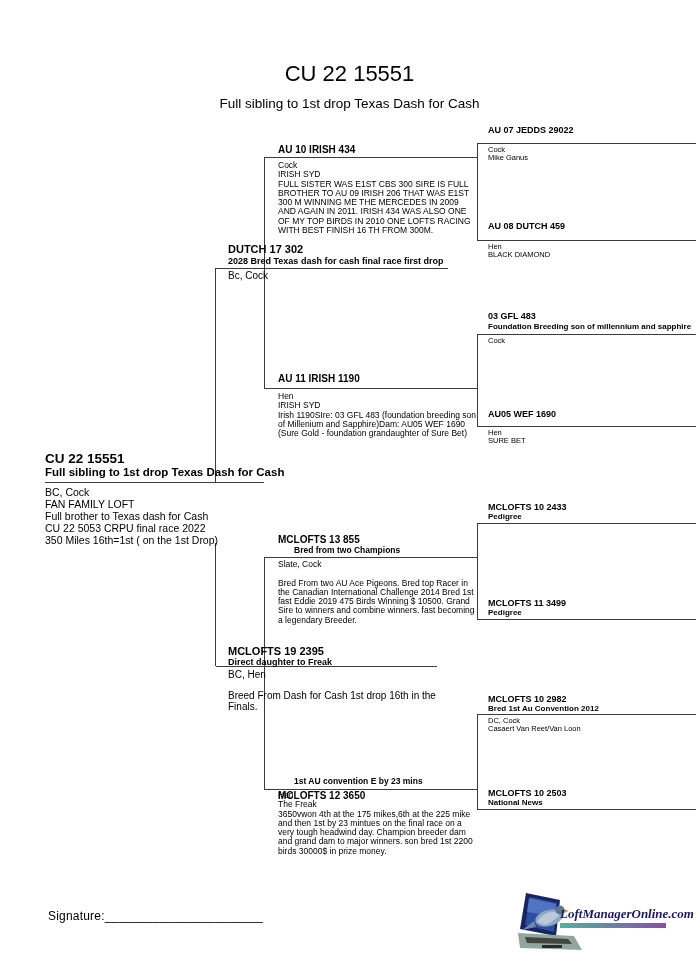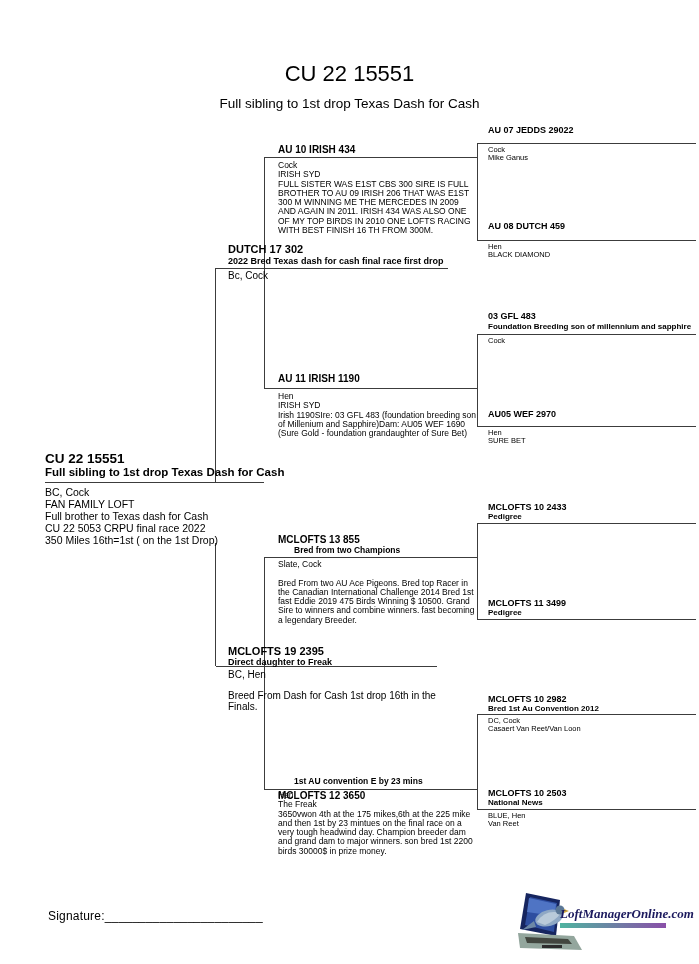--- a/index.html
+++ b/index.html
@@ -89,7 +89,7 @@
 350 Miles 16th=1st ( on the 1st Drop)</div>
 
   <div class="abs band b2" style="left:228px;top:243px">DUTCH 17 302</div>
-  <div class="abs note n2" style="left:228px;top:256px">2022 Bred Texas dash for cash final race first drop</div>
+  <div class="abs note n2" style="left:228px;top:256px">2028 Bred Texas dash for cash final race first drop</div>
   <div class="abs det d2" style="left:228px;top:271px;width:210px">Bc, Cock</div>
 
   <div class="abs band b2" style="left:228px;top:645px">MCLOFTS 19 2395</div>

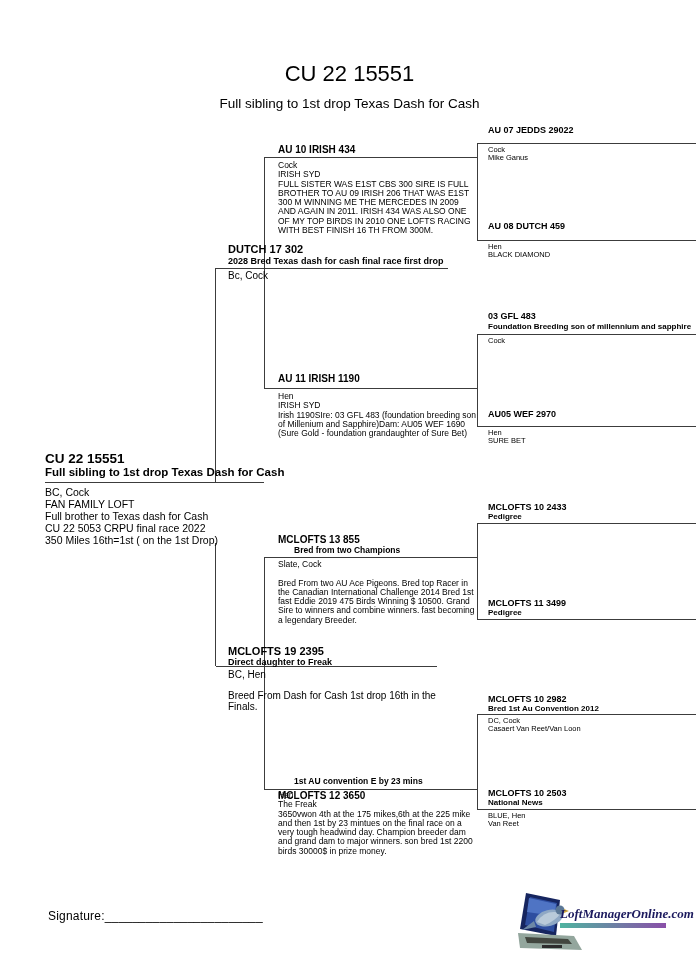--- a/index.html
+++ b/index.html
@@ -132,7 +132,7 @@
   <div class="abs note n4" style="left:488px;top:322px">Foundation Breeding son of millennium and sapphire</div>
   <div class="abs det d4" style="left:488px;top:337px;width:205px">Cock</div>
 
-  <div class="abs band b4" style="left:488px;top:409px">AU05 WEF 2970</div>
+  <div class="abs band b4" style="left:488px;top:409px">AU05 WEF 1690</div>
   <div class="abs det d4" style="left:488px;top:429px;width:200px">Hen
 SURE BET</div>
 

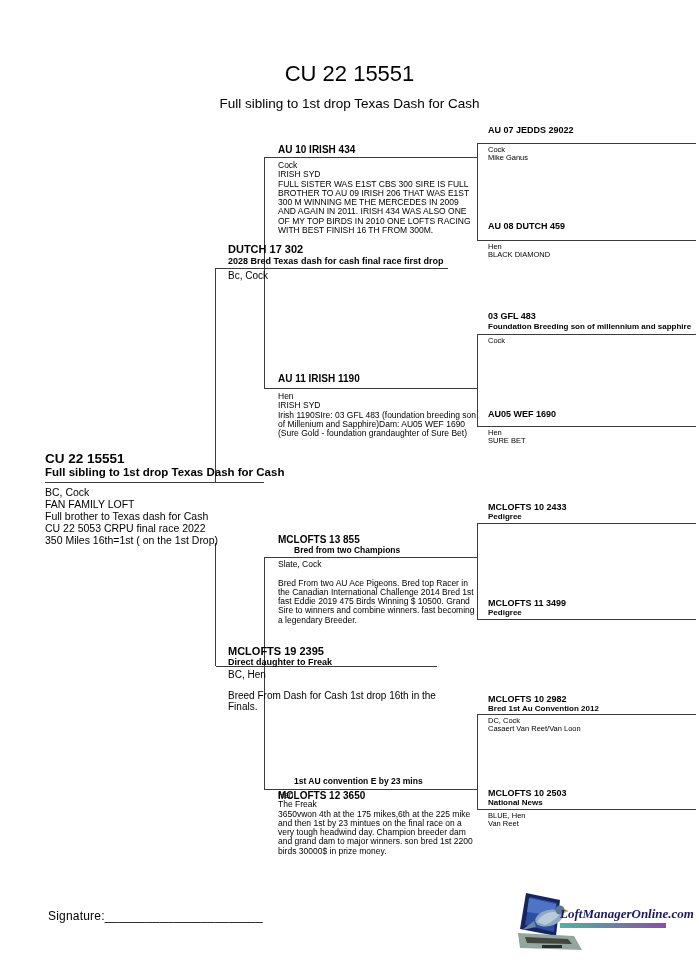--- a/index.html
+++ b/index.html
@@ -149,8 +149,6 @@
 
   <div class="abs band b4" style="left:488px;top:788px">MCLOFTS 10 2503</div>
   <div class="abs note n4" style="left:488px;top:798px">National News</div>
-  <div class="abs det d4" style="left:488px;top:812px;width:200px">BLUE, Hen
-Van Reet</div>
 
   <div class="abs sig" style="left:48px;top:897px">
     <span>Signature:</span><span>_______________________</span>

